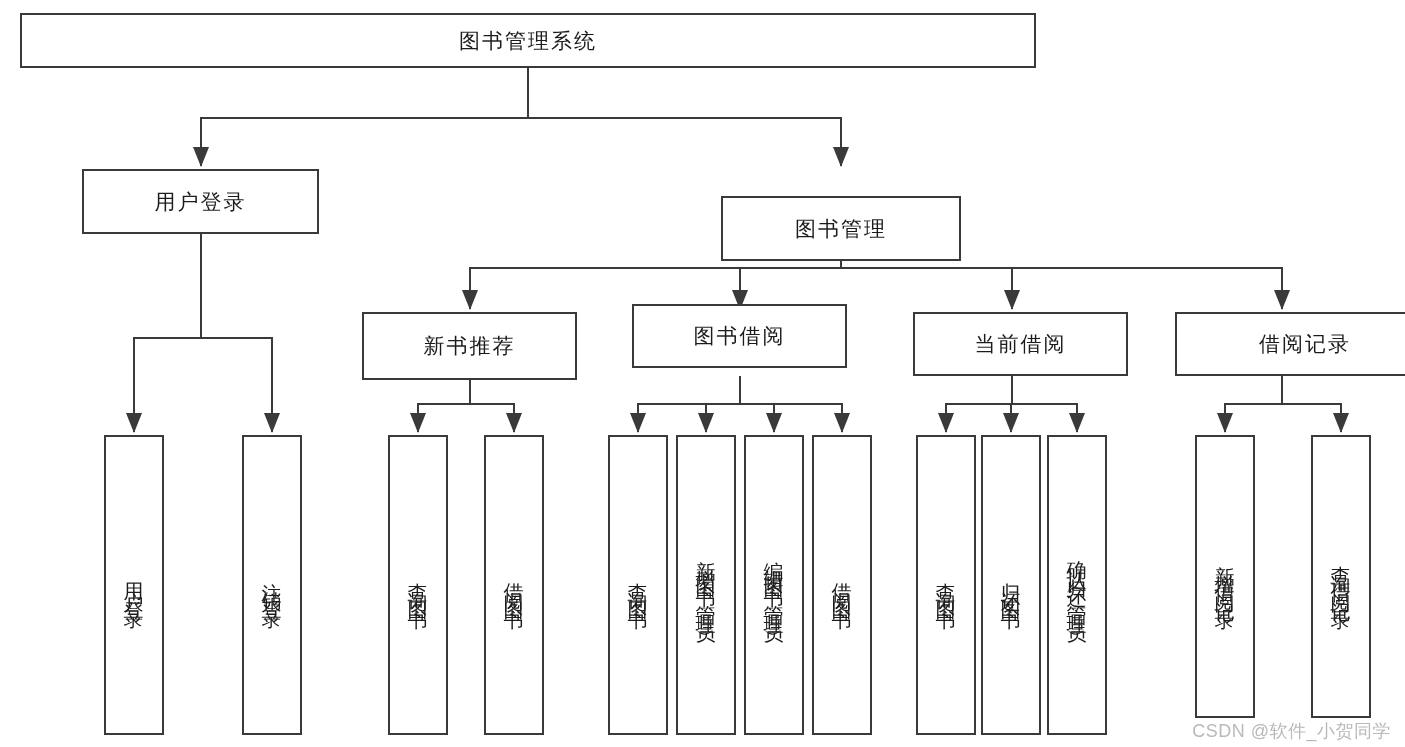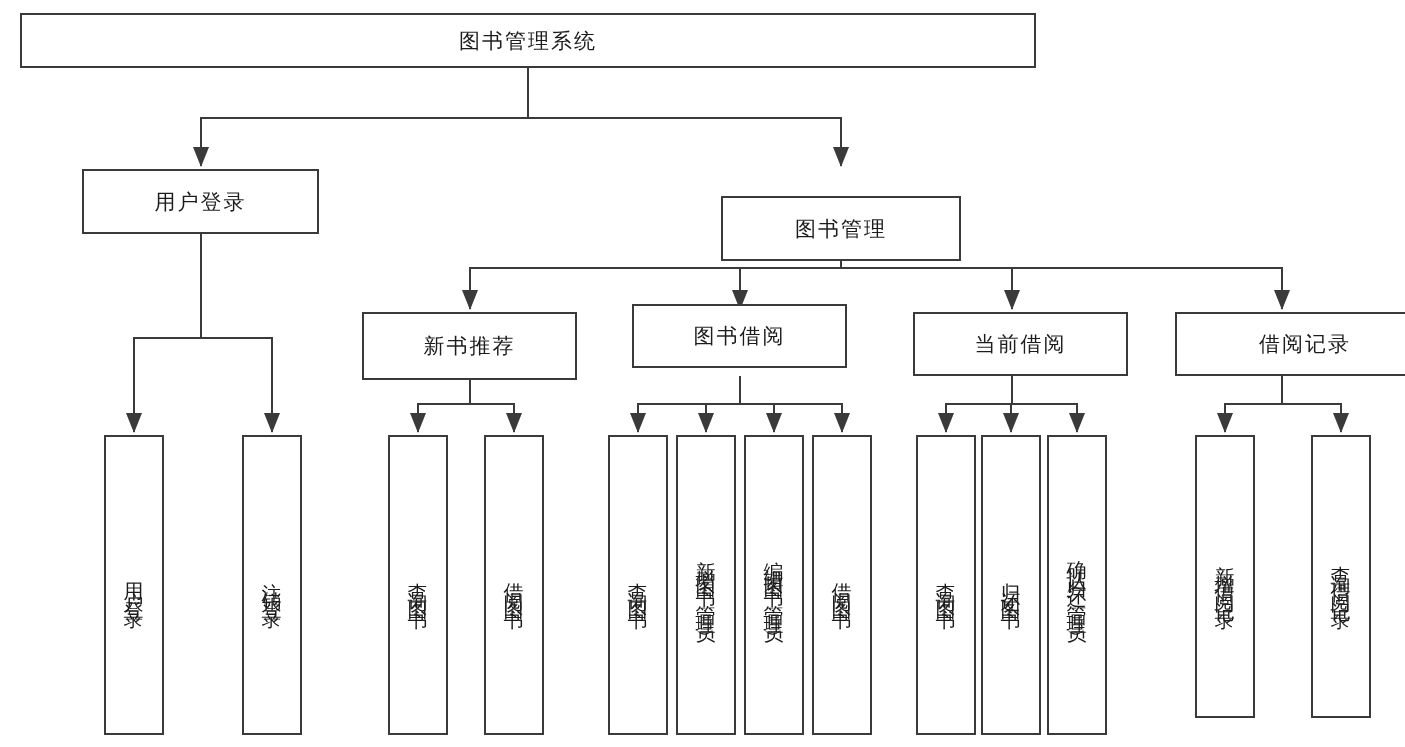--- a/index.html
+++ b/index.html
@@ -172,6 +172,7 @@
     <span>查询借阅记录</span>
   </div>
 
+  <div id="watermark">CSDN @软件_小贺同学</div>
 
 </div>
 

